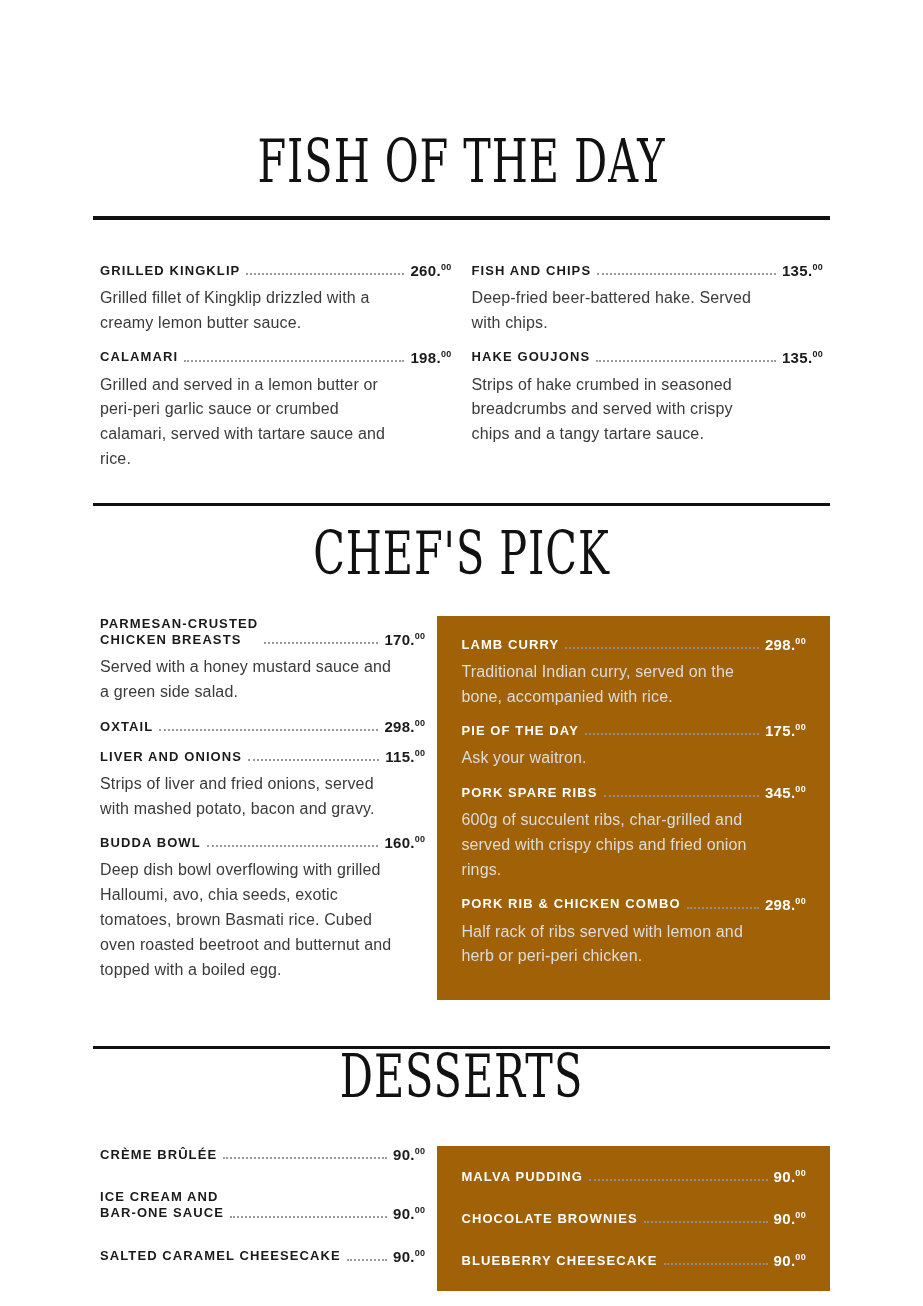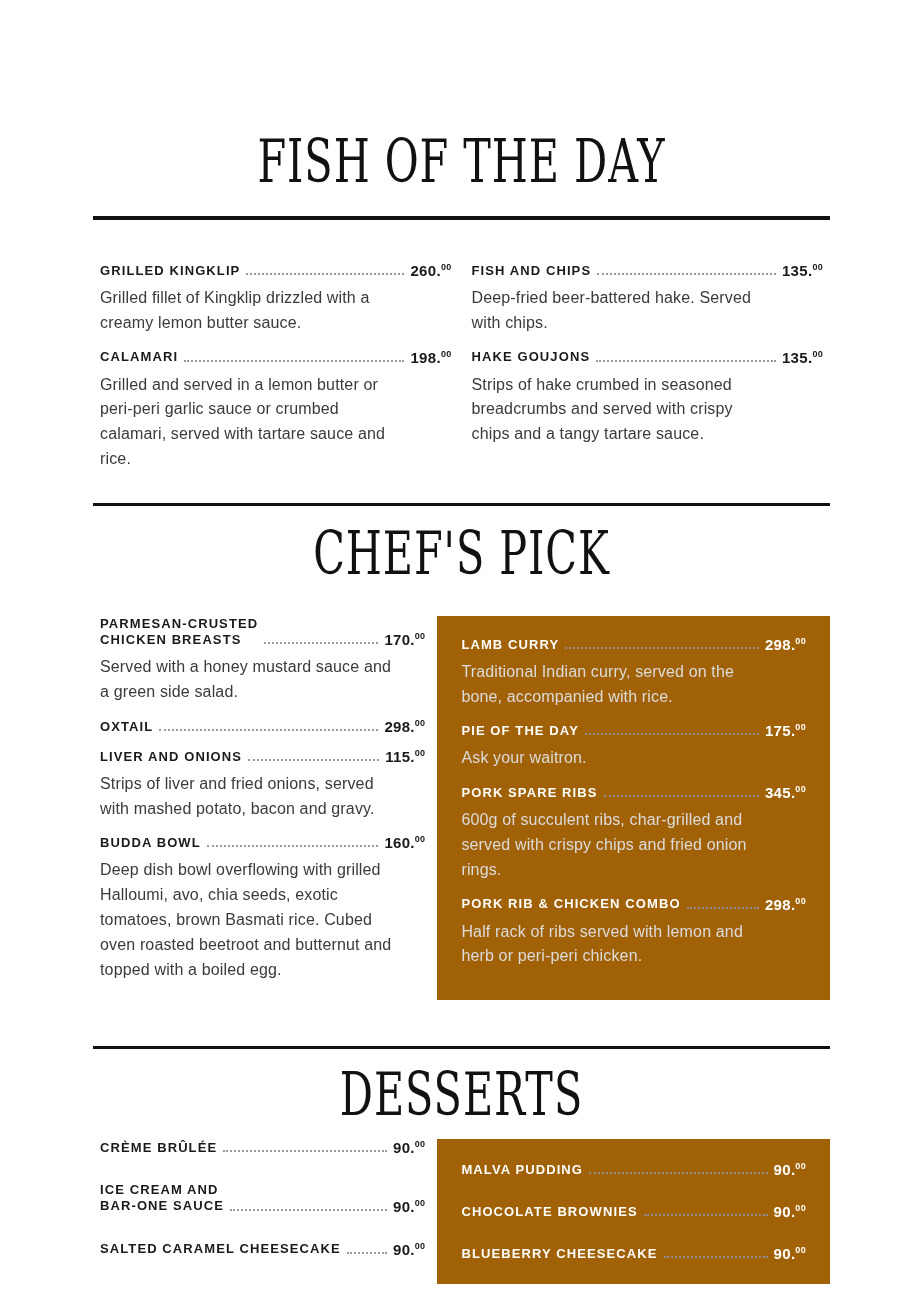--- a/index.html
+++ b/index.html
@@ -129,7 +129,7 @@
   #chefs-right { width: 53%; padding-right: 33px; }
 
   
-  #desserts-section { padding-top: 32px; }
+  #desserts-section { padding-top: 14px; }
   #desserts-body { margin-top: 12px; display: flex; align-items: flex-start; }
   #desserts-left { width: 47%; padding-left: 40px; padding-right: 12px; }
   #desserts-right { width: 53%; padding-right: 33px; }

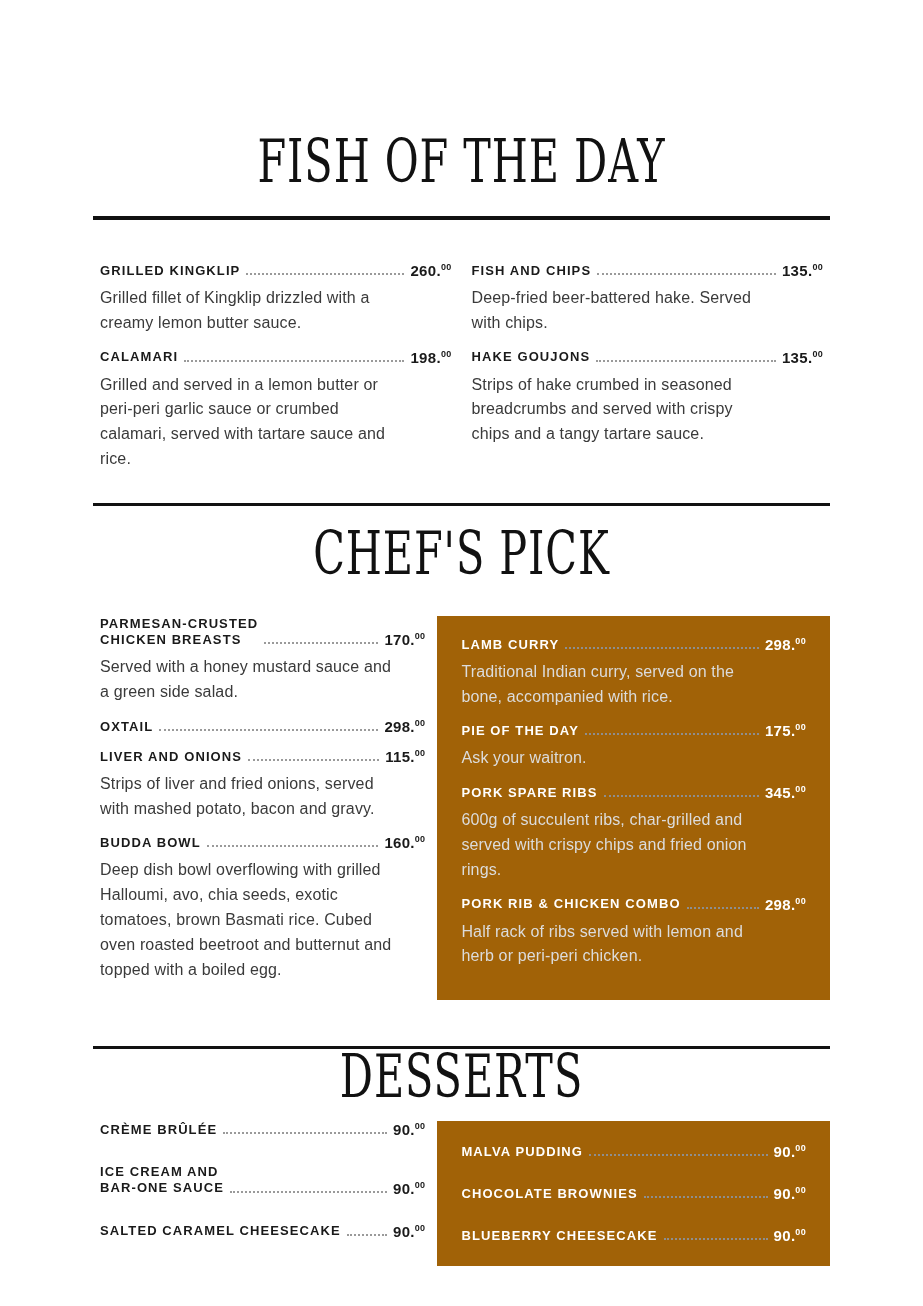--- a/index.html
+++ b/index.html
@@ -130,7 +130,7 @@
 
   
   #desserts-section { padding-top: 14px; }
-  #desserts-body { margin-top: 12px; display: flex; align-items: flex-start; }
+  #desserts-body { margin-top: 37px; display: flex; align-items: flex-start; }
   #desserts-left { width: 47%; padding-left: 40px; padding-right: 12px; }
   #desserts-right { width: 53%; padding-right: 33px; }
   .dessert-item { margin-bottom: 26px; }

